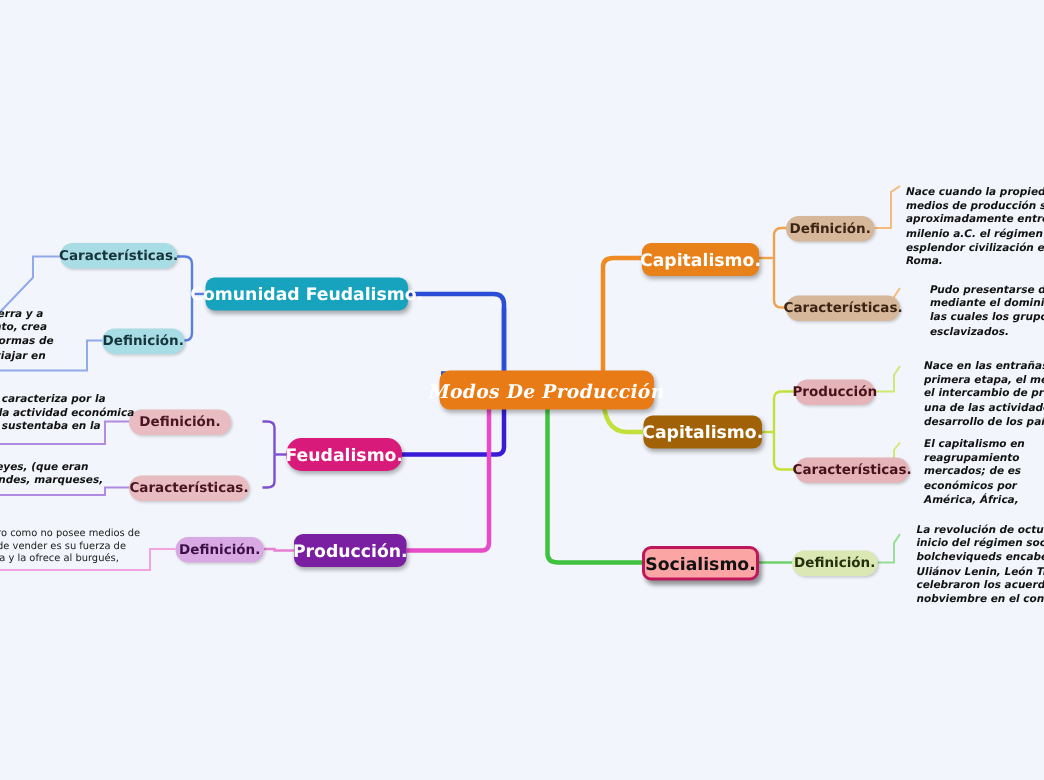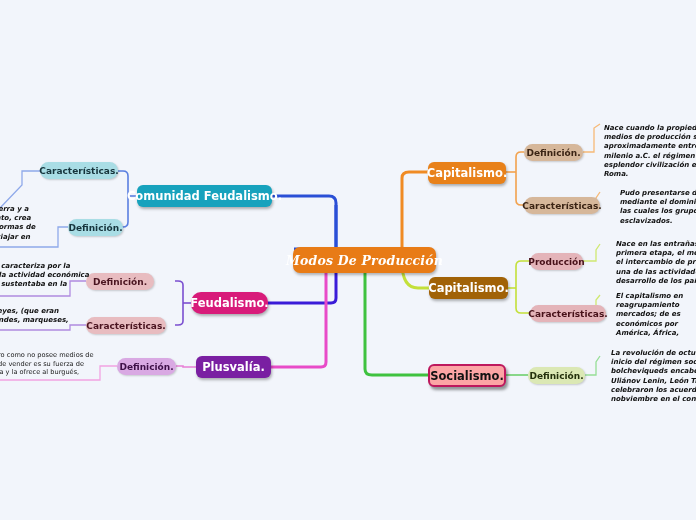--- a/index.html
+++ b/index.html
@@ -175,7 +175,7 @@
   <div class="note" style="left:-6px; top:307px; width:80px;">reyes, (que eran
 ondes, marqueses,</div>
 
-  <div class="node n-branch purple" style="left:196px; top:356px; width:75px; height:22px;">Plusvalía.</div>
+  <div class="node n-branch purple" style="left:196px; top:356px; width:75px; height:22px;">Producción.</div>
 
   <div class="node n-leaf lilacL" style="left:117px; top:358px; width:59px; height:17px;">Definición.</div>
 

